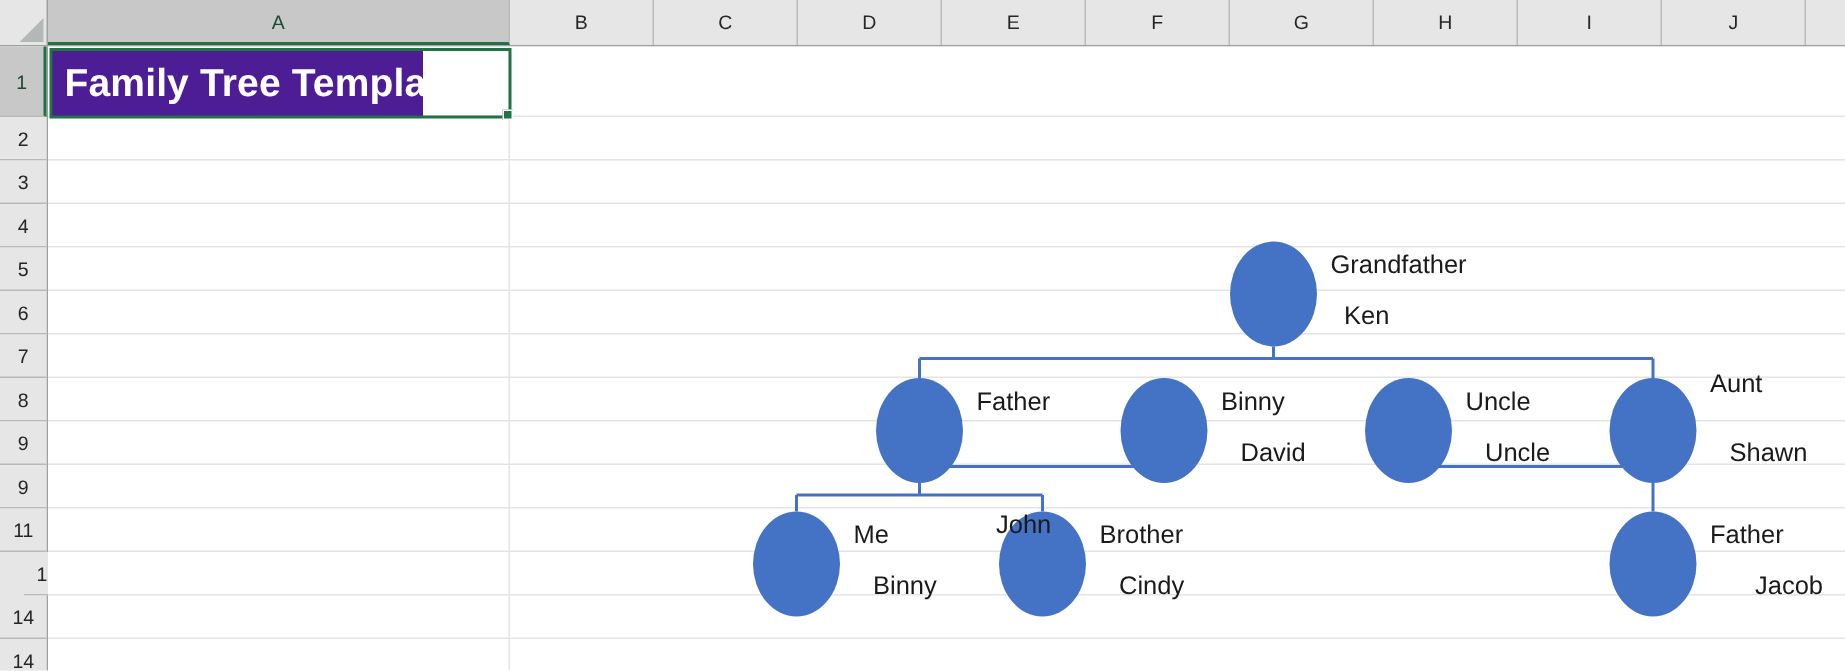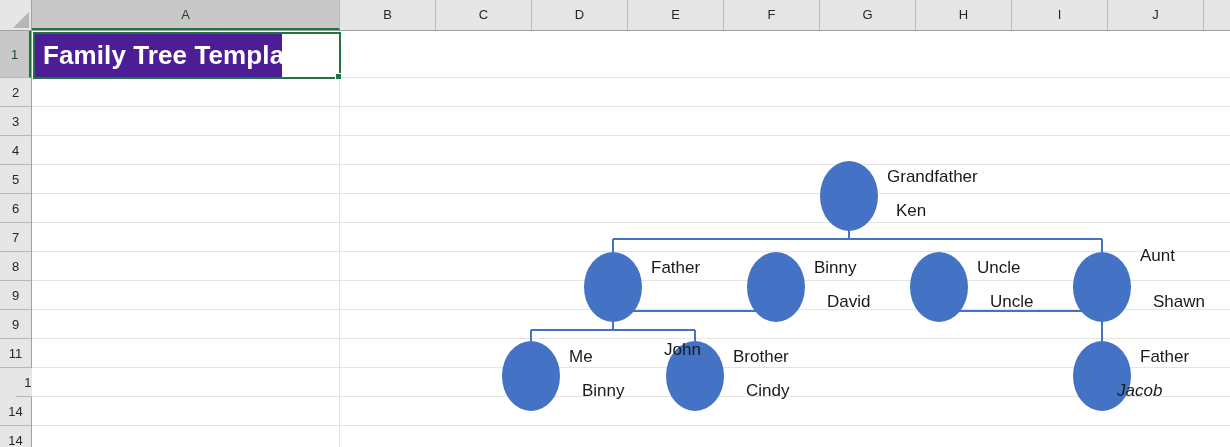--- a/index.html
+++ b/index.html
@@ -214,7 +214,7 @@
       <div class="node-label node-role" style="left: 733px; top: 347px;">Brother</div>
       <div class="node-label node-name" style="left: 746px; top: 381px;">Cindy</div>
       <div class="node-label node-role" style="left: 1140px; top: 347px;">Father</div>
-      <div class="node-label node-name" style="left: 1117px; top: 381px; font-style: italic;">Jacob</div>
+      <div class="node-label node-name" style="left: 1170px; top: 381px;">Jacob</div>
     </div>
 
 </div>

